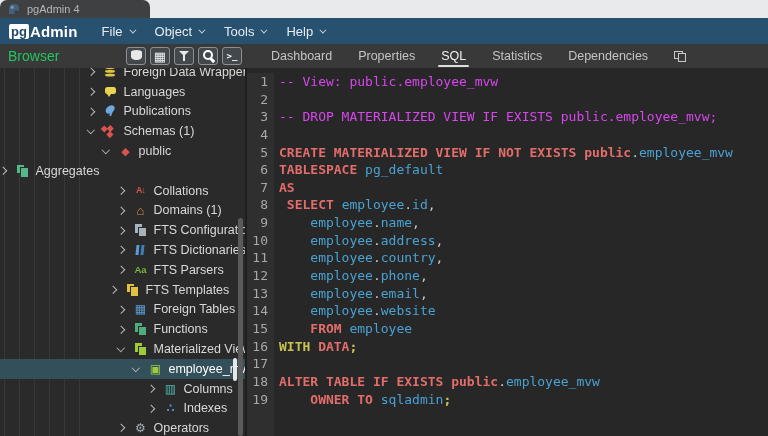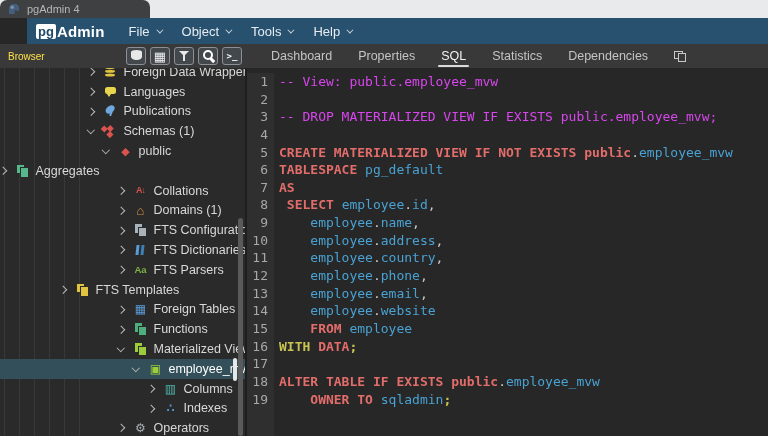--- a/index.html
+++ b/index.html
@@ -13,7 +13,7 @@
   .title-tab .ttxt { font-size:11px; color:#b4b6b8; margin-left:6px; }
 
   
-  .menubar { height:26px; background:#27516f; display:flex; align-items:center; padding-left:9px;margin-left:27px; }
+  .menubar { height:26px; background:#27516f; display:flex; align-items:center; padding-left:9px; }
   .logo { display:flex; align-items:center; margin-right:24px; }
   .logo-pg { background:#ffffff; color:#1d4a68; font-weight:bold; font-size:13px;
              padding:0 2px; border-radius:2px; margin-right:1px; }

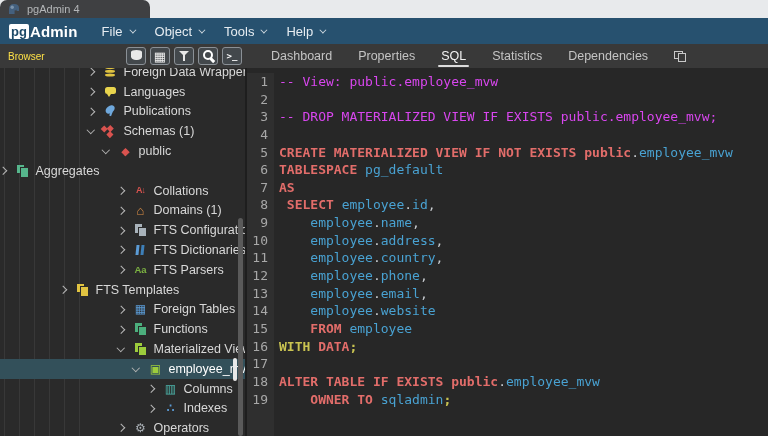--- a/index.html
+++ b/index.html
@@ -26,7 +26,7 @@
   
   .strip { height:24px; background:#393939; display:flex; align-items:stretch; }
   .strip-left { width:245px; flex:none; display:flex; align-items:center; padding:0 3px 0 8px; }
-  .browser-title { color:#fde047; font-size:10px; }
+  .browser-title { color:#22c55e; font-size:14px; }
   .tbgroup { margin-left:auto; display:flex; gap:4px; }
   .tbbtn { width:20px; height:18px; background:#43484c; border:1px solid #8a9096; border-radius:3px;
            display:flex; align-items:center; justify-content:center; cursor:pointer; }

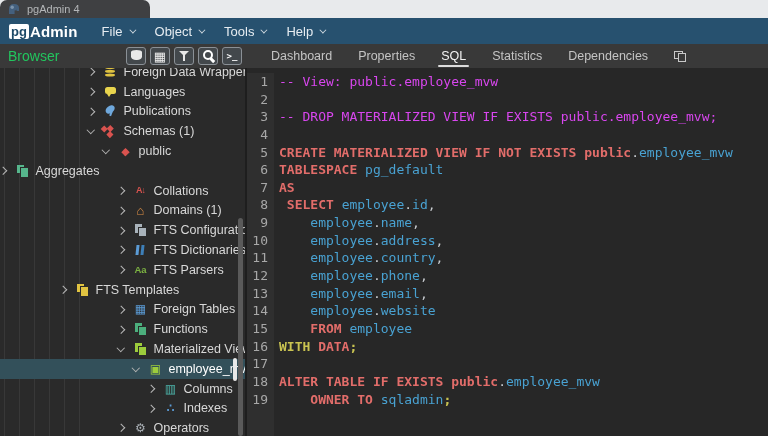--- a/index.html
+++ b/index.html
@@ -275,7 +275,7 @@
           <span class="tico i-parse"></span>
           <span>FTS Parsers</span>
         </div>
-        <div class="trow" style="padding-left: 60px; text-align: center;">
+        <div class="trow" style="padding-left: 110px; text-align: center;">
           <span class="chev"></span>
           <span class="tico stk i-ftst"></span>
           <span>FTS Templates</span>

